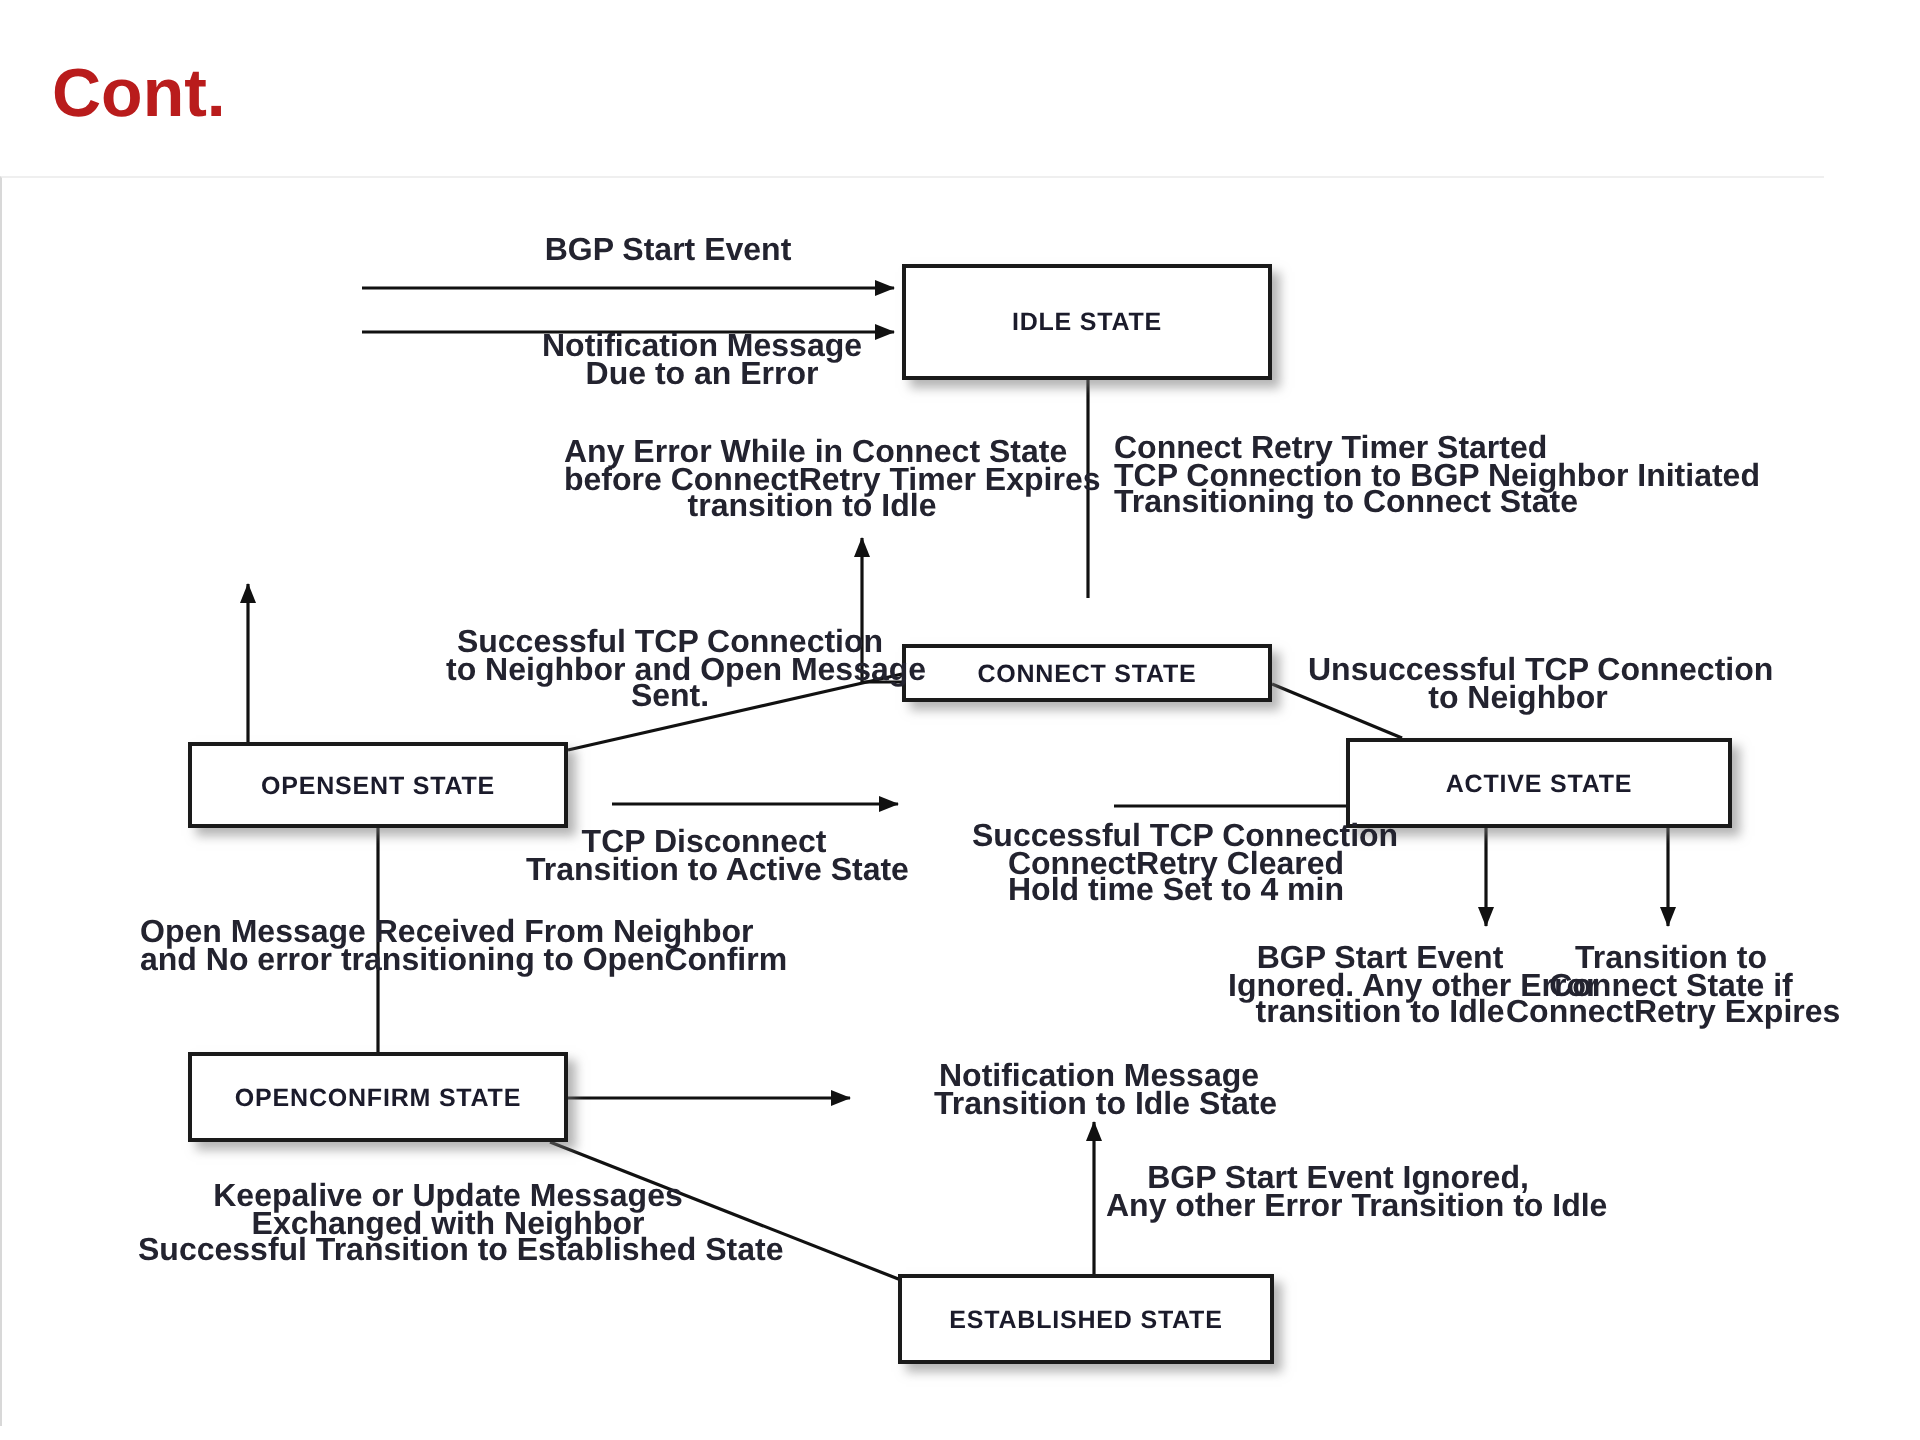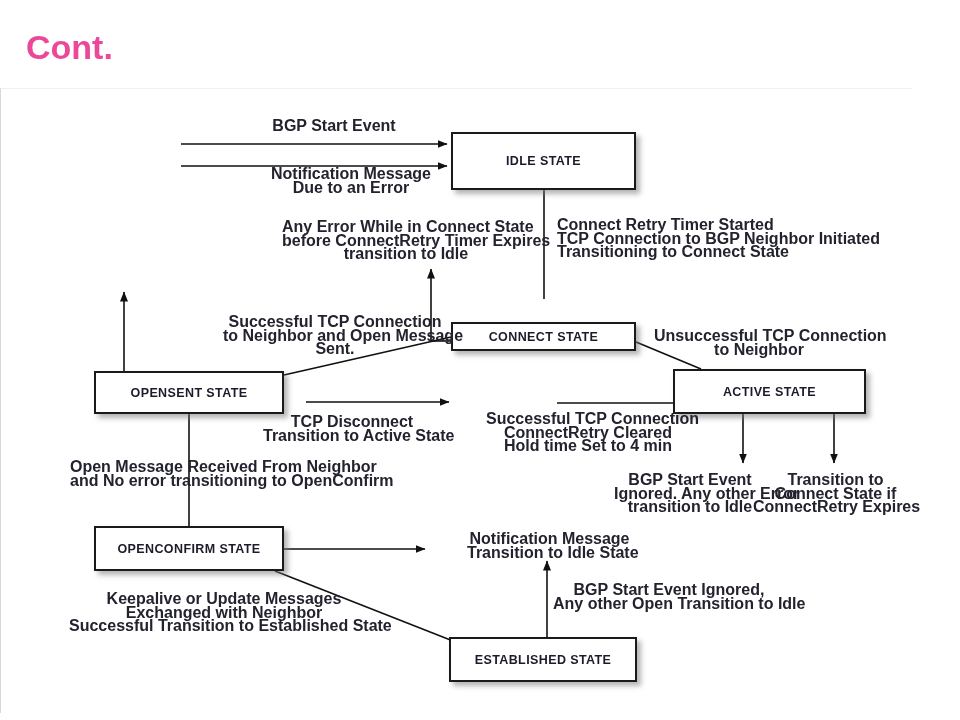--- a/index.html
+++ b/index.html
@@ -22,7 +22,7 @@
     left:26px; top:28px;
     font-size:34px;
     font-weight:bold;
-    color:#ec4899;
+    color:#b91c1c;
     letter-spacing:0px;
     font-family:"Liberation Sans", sans-serif;
   }

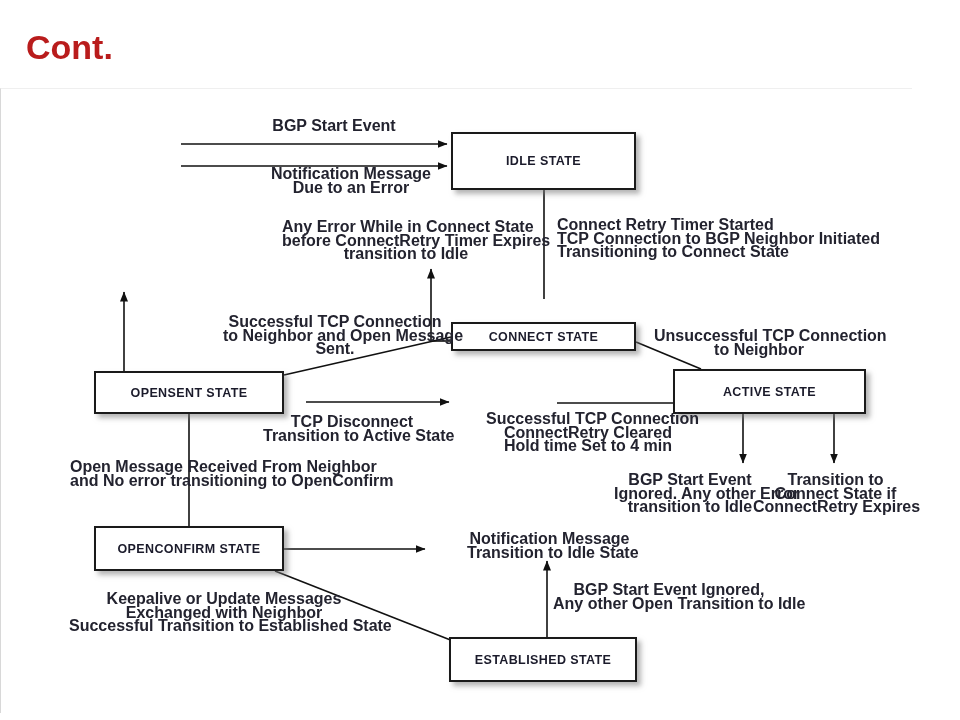--- a/index.html
+++ b/index.html
@@ -196,7 +196,7 @@
 Transition to Idle State</div>
 
     <div class="edge-label center" style="left:552px;top:494px;width:232px;">BGP Start Event Ignored,
-Any other Open Transition to Idle</div>
+Any other Error Transition to Idle</div>
 
     <div class="edge-label center" style="left:68px;top:503px;width:310px;">Keepalive or Update Messages
 Exchanged with Neighbor

